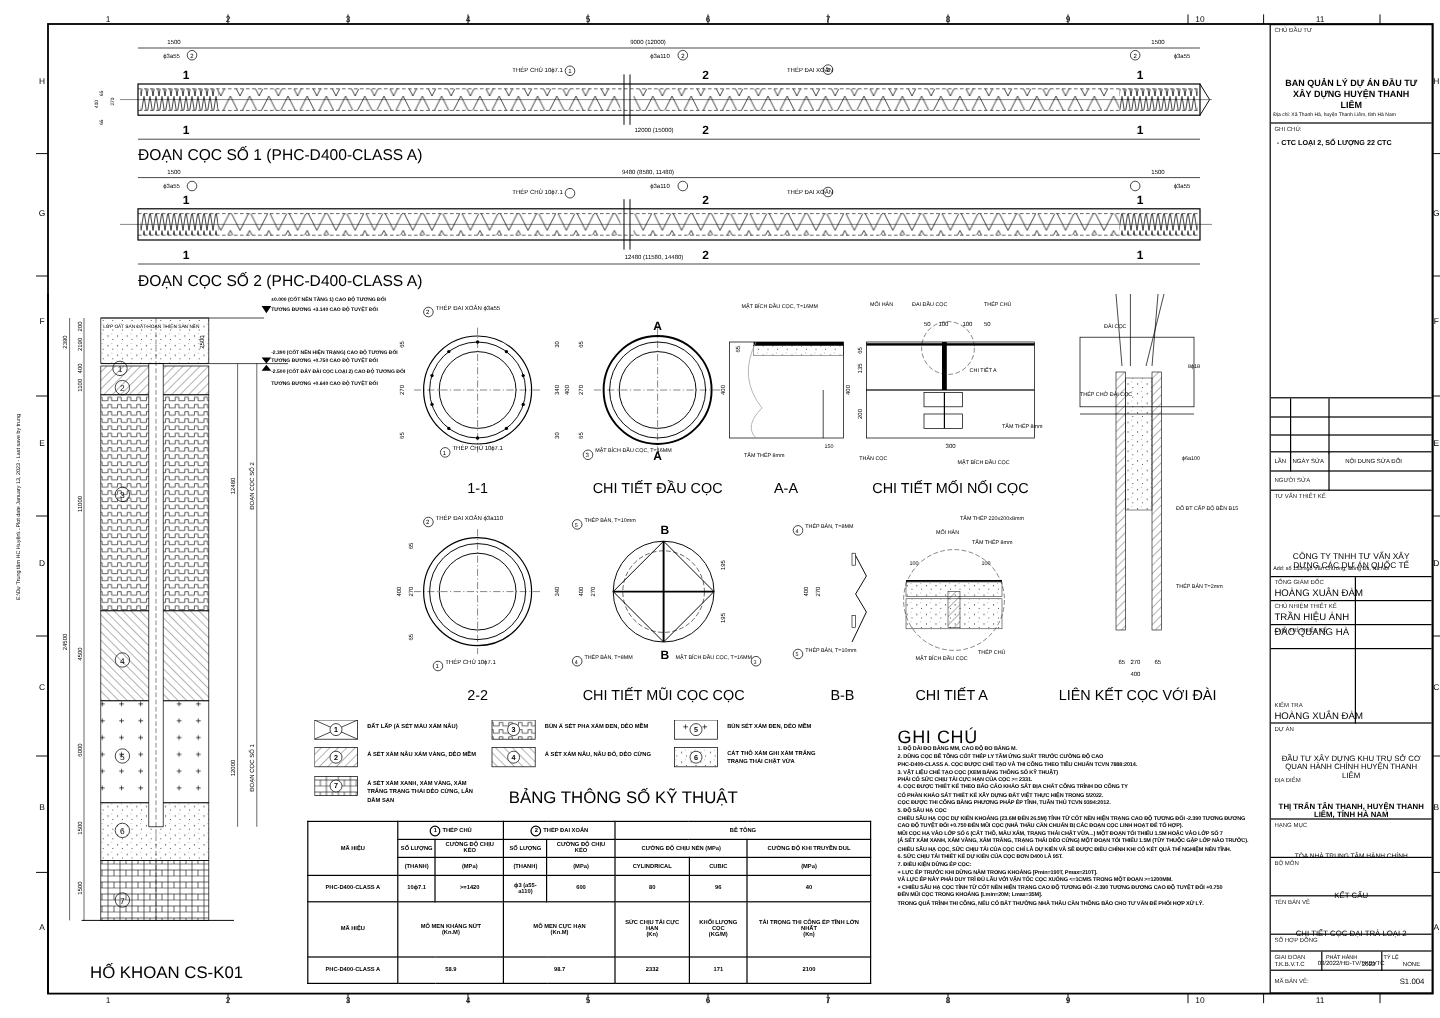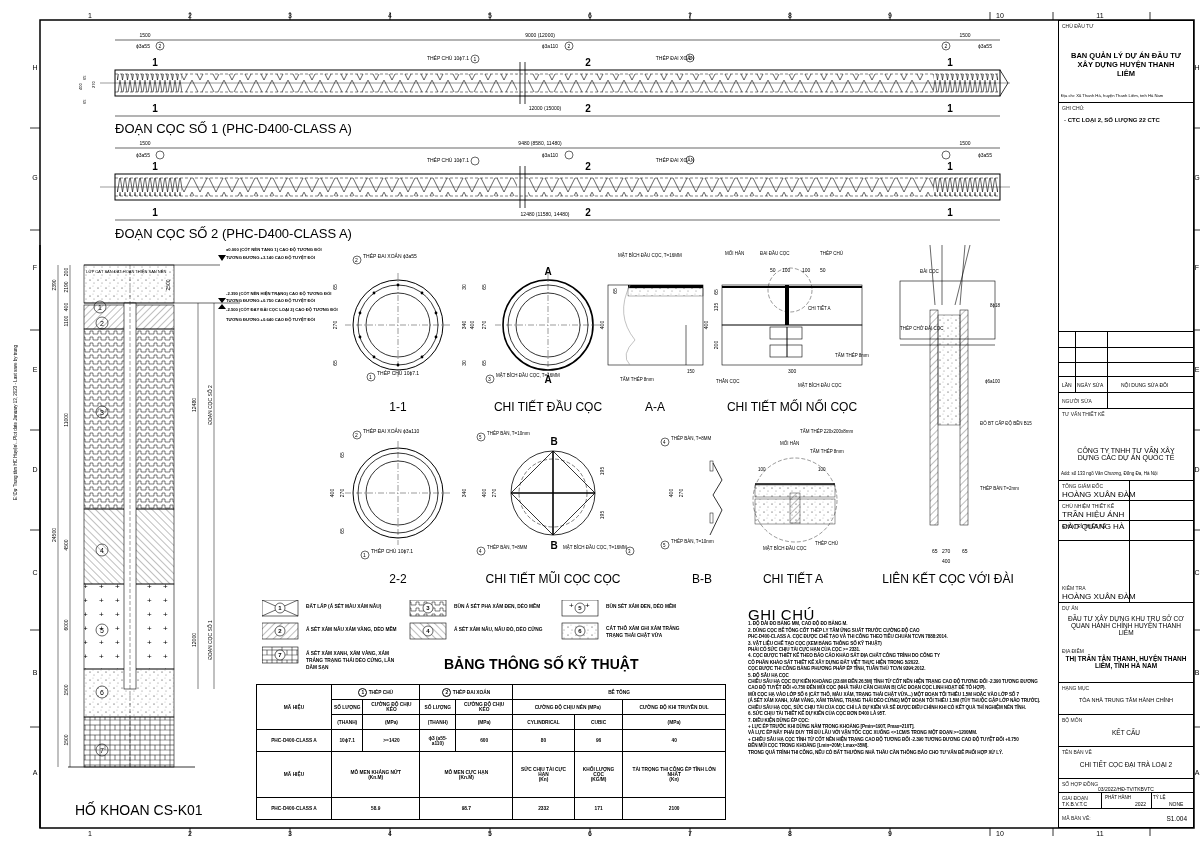--- a/index.html
+++ b/index.html
@@ -9,7 +9,7 @@
   .tb{position:absolute;left:1058px;top:20px;width:136px;height:808px;border:1.5px solid #000;box-sizing:border-box;font-size:6px;}
   .tb .cell{position:absolute;left:0;width:100%;box-sizing:border-box;border-bottom:1px solid #000;}
   .lbl{font-size:5px;color:#222;position:absolute;left:3px;top:2px;}
-  .big{font-weight:bold;text-align:center;position:absolute;left:0;width:100%;}
+  .big{font-weight:bold;text-align:center;position:absolute;left:0;width:100%;margin-top:14px;}
   .name{font-size:8px;position:absolute;left:3px;}
   .notes{position:absolute;left:748px;top:612px;width:300px;font-size:4.6px;line-height:6.4px;font-weight:bold;letter-spacing:-0.1px;}
   .notes h2{font-size:15px;margin:0 0 3px 0;font-weight:normal;letter-spacing:0.5px;}

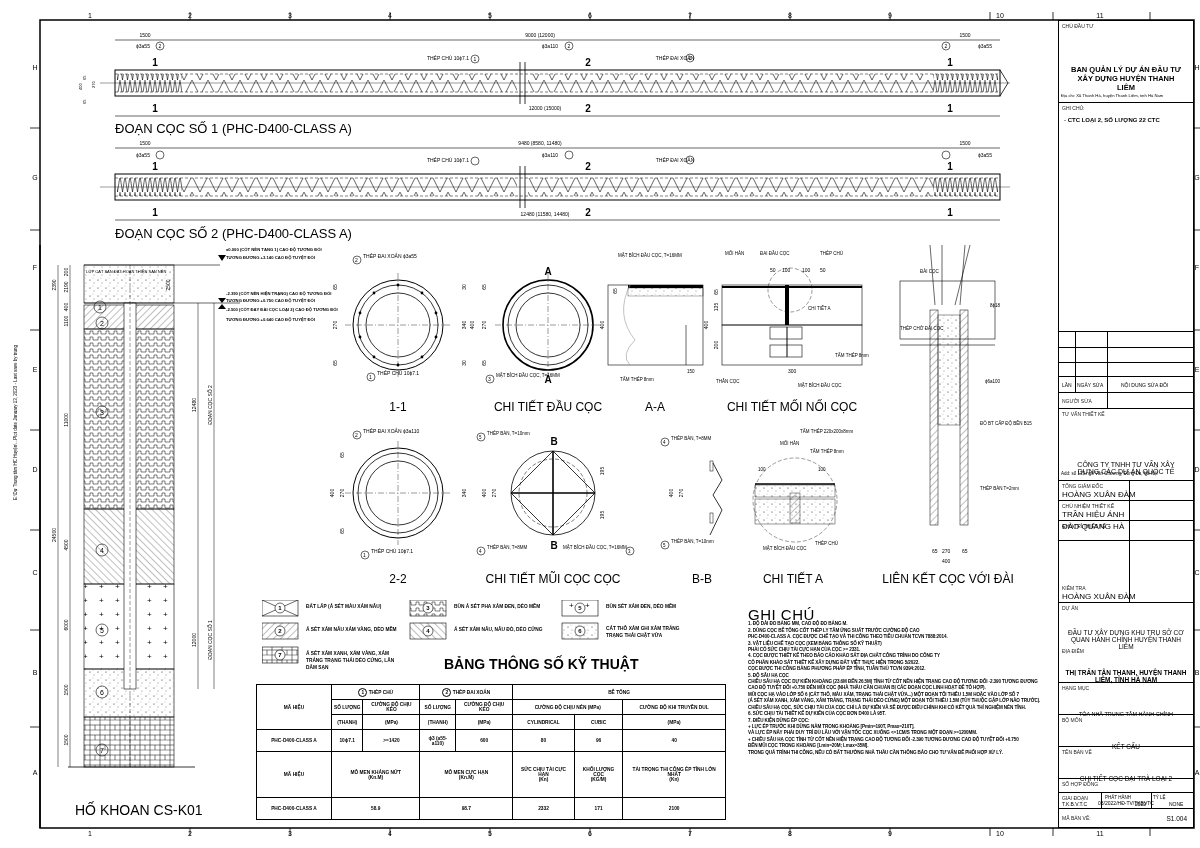--- a/index.html
+++ b/index.html
@@ -584,7 +584,7 @@
   <div style="position:absolute;left:344px;top:4px;width:100px;">BÙN SÉT XÁM ĐEN, DẺO MỀM</div>
   <div style="position:absolute;left:344px;top:25px;width:80px;line-height:7px;">CÁT THÔ XÁM GHI XÁM TRẮNG TRẠNG THÁI CHẶT VỪA</div>
 </div>
-<div class="abs" style="left:444px;top:656px;font-size:14px;font-weight:bold;">BẢNG THÔNG SỐ KỸ THUẬT</div>
+<div class="abs" style="left:424px;top:656px;font-size:14px;">BẢNG THÔNG SỐ KỸ THUẬT</div>
 
 <table class="spec">
   <tbody>

